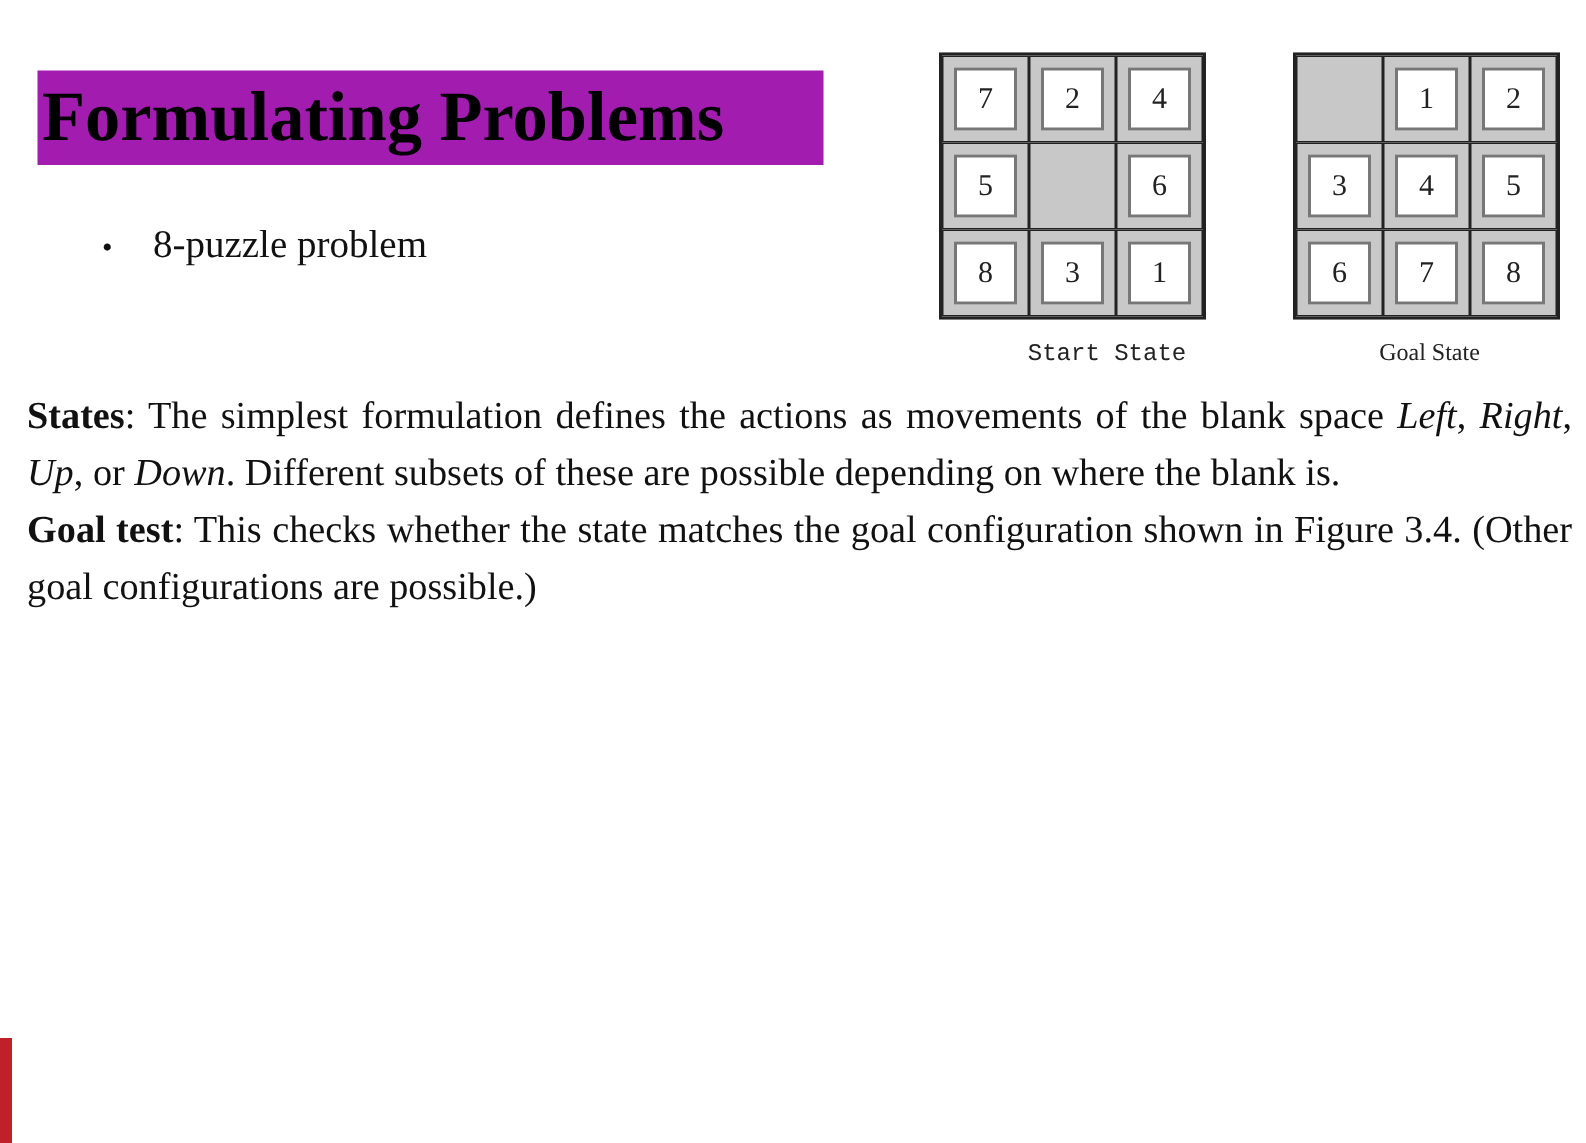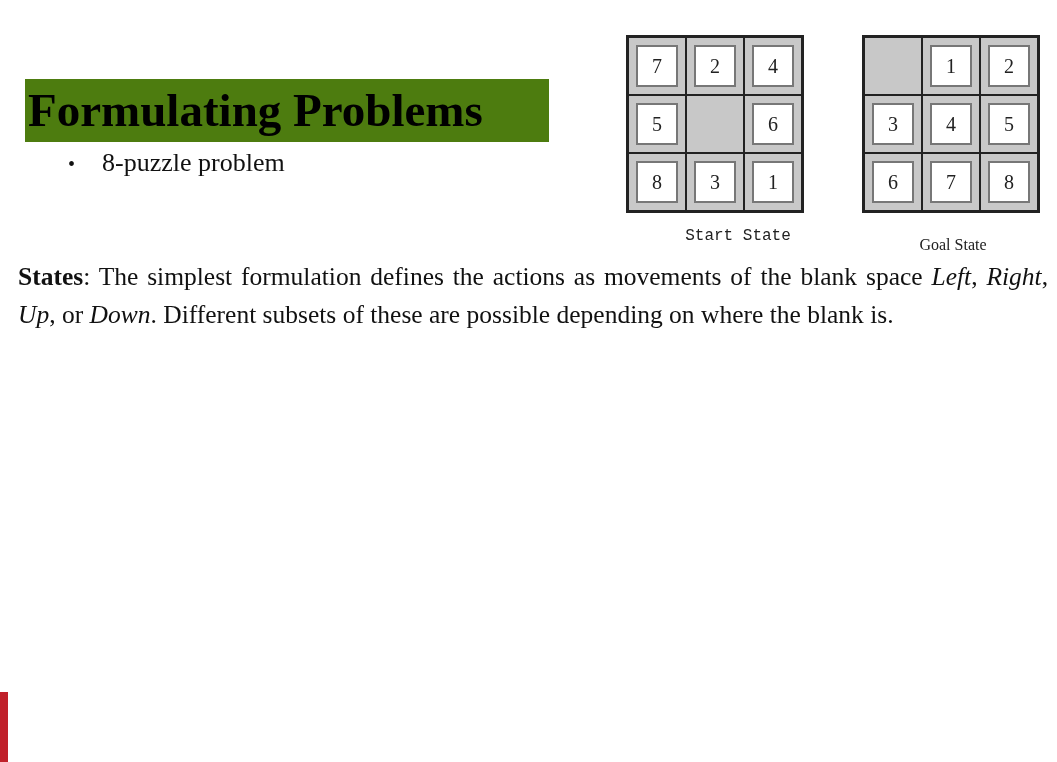--- a/index.html
+++ b/index.html
@@ -9,8 +9,8 @@
   }
   .title {
     position: absolute; left: 25px; top: 47px; height: 63px; width: 524px;
-    background: #4d7c0f; font-weight: bold; font-size: 47px; line-height: 63px;
-    padding-left: 3px; box-sizing: border-box; white-space: nowrap; color: #000; margin-top: 32px;
+    background: #a21caf; font-weight: bold; font-size: 47px; line-height: 63px;
+    padding-left: 3px; box-sizing: border-box; white-space: nowrap; color: #000;
   }
   .bullet {
     position: absolute; left: 52px; top: 146px; font-size: 26px; line-height: 34px; white-space: nowrap; margin-left: 16px;

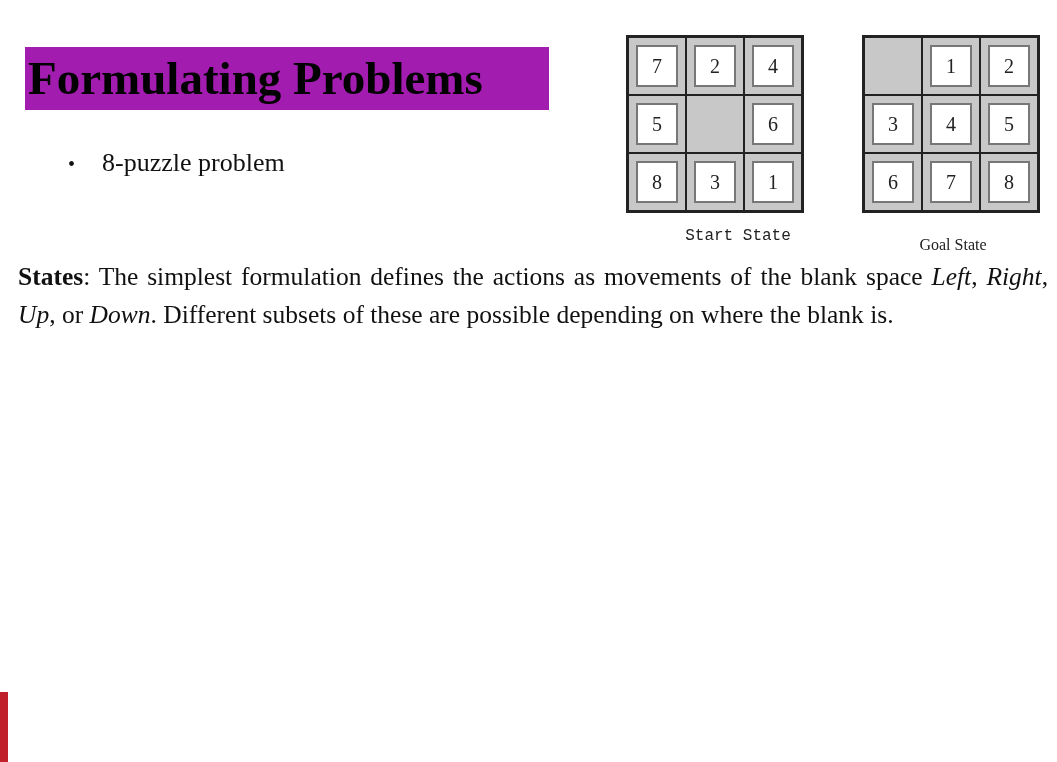--- a/index.html
+++ b/index.html
@@ -36,7 +36,7 @@
     position: absolute; top: 227px; font-size: 16px; color: #222; text-align: center; width: 178px;
   }
   .cap.start { left: 649px; font-family: Liberation Mono, monospace; }
-  .cap.goal { left: 864px; margin-top: 9px; }
+  .cap.goal { left: 864px; }
   .body {
     position: absolute; left: 18px; top: 258px; width: 1030px;
     font-size: 25.5px; line-height: 37.5px; text-align: justify;

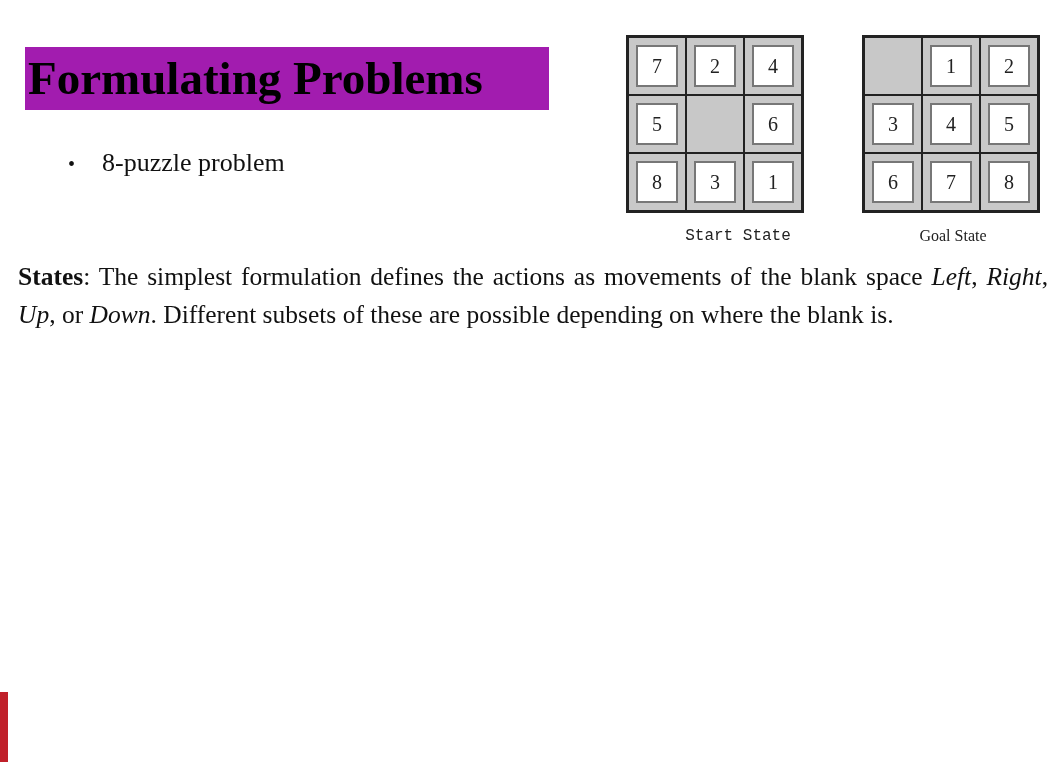--- a/index.html
+++ b/index.html
@@ -114,6 +114,7 @@
 
 <div class="body">
   <p><b>States</b><span>: The simplest formulation defines the actions as movements of the blank space </span><i>Left</i><span>, </span><i>Right</i><span>, </span><i>Up</i><span>, or </span><i>Down</i><span>.  Different subsets of these are possible depending on where the blank is.</span></p>
+  <p><b>Goal test</b><span>: This checks whether the state matches the goal configuration shown in Figure 3.4. (Other goal configurations are possible.)</span></p>
 </div>
 
 <div class="redbar"></div>

